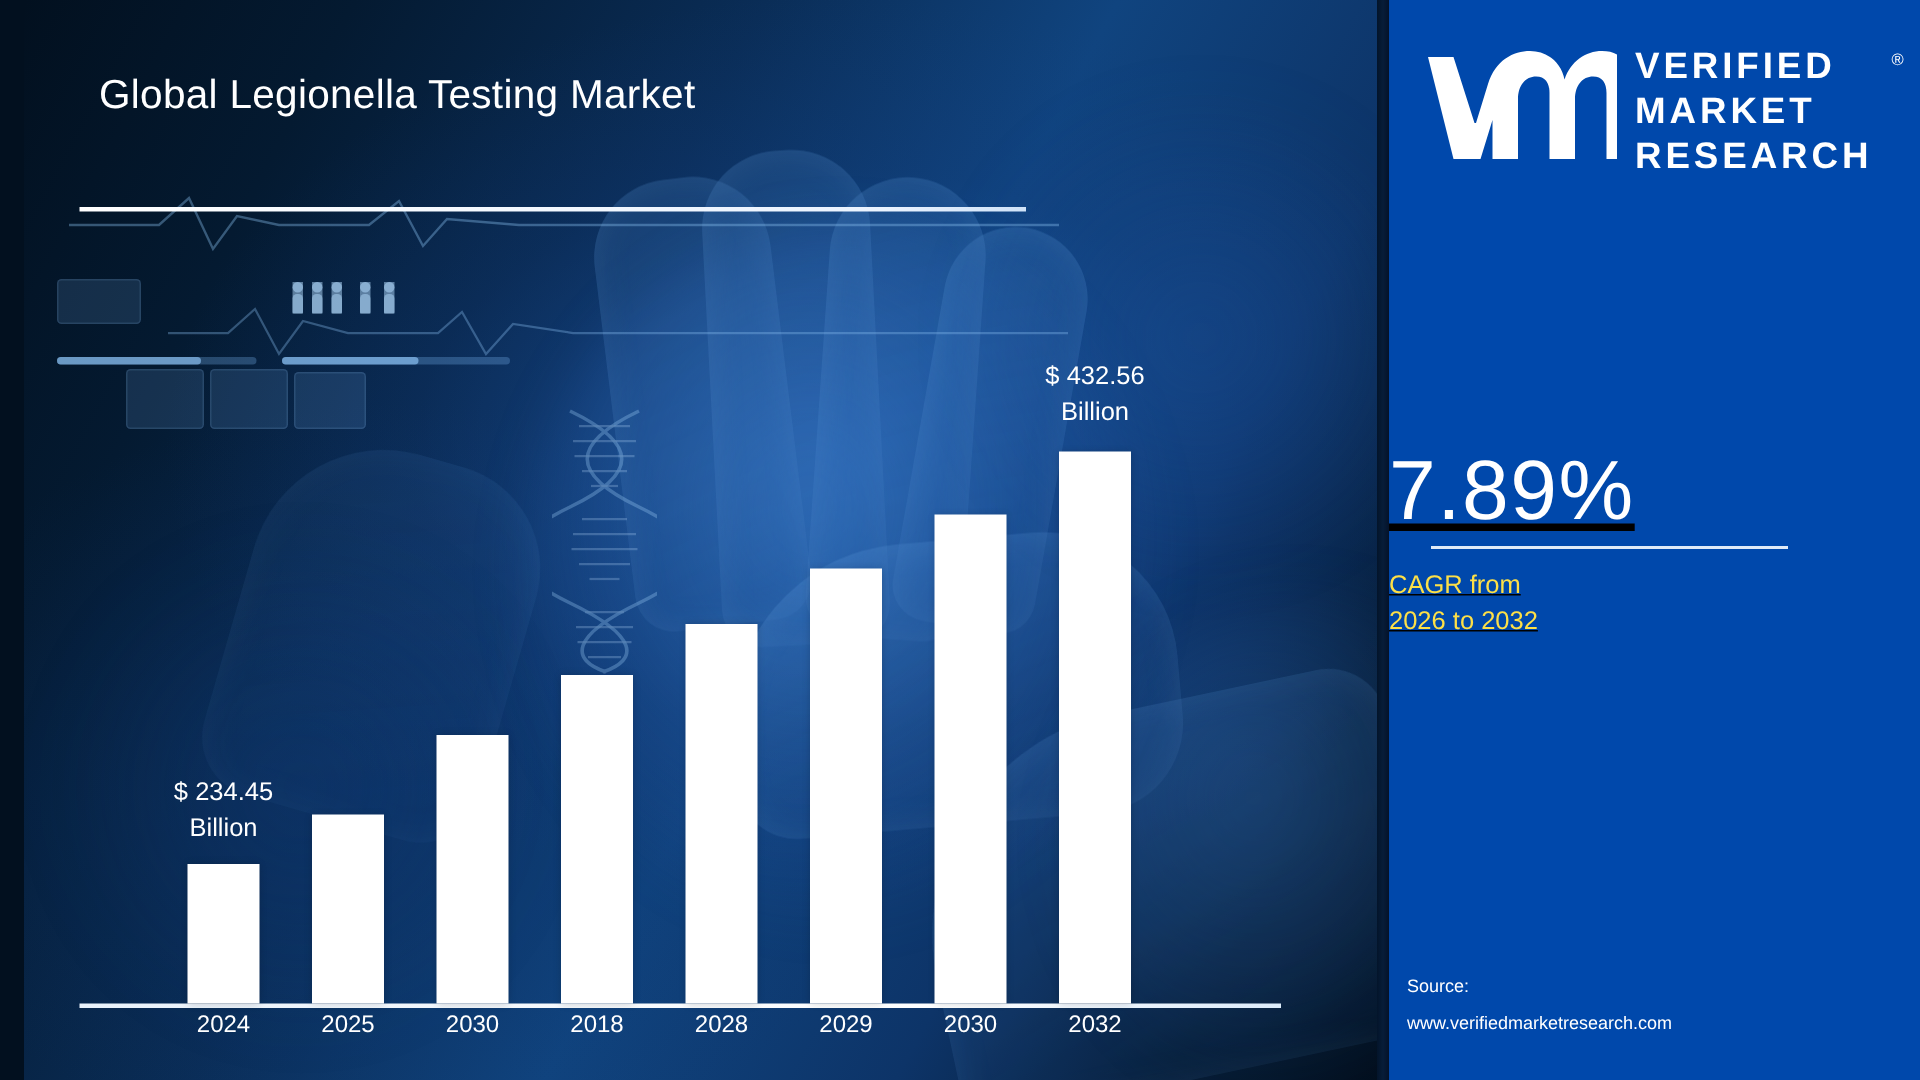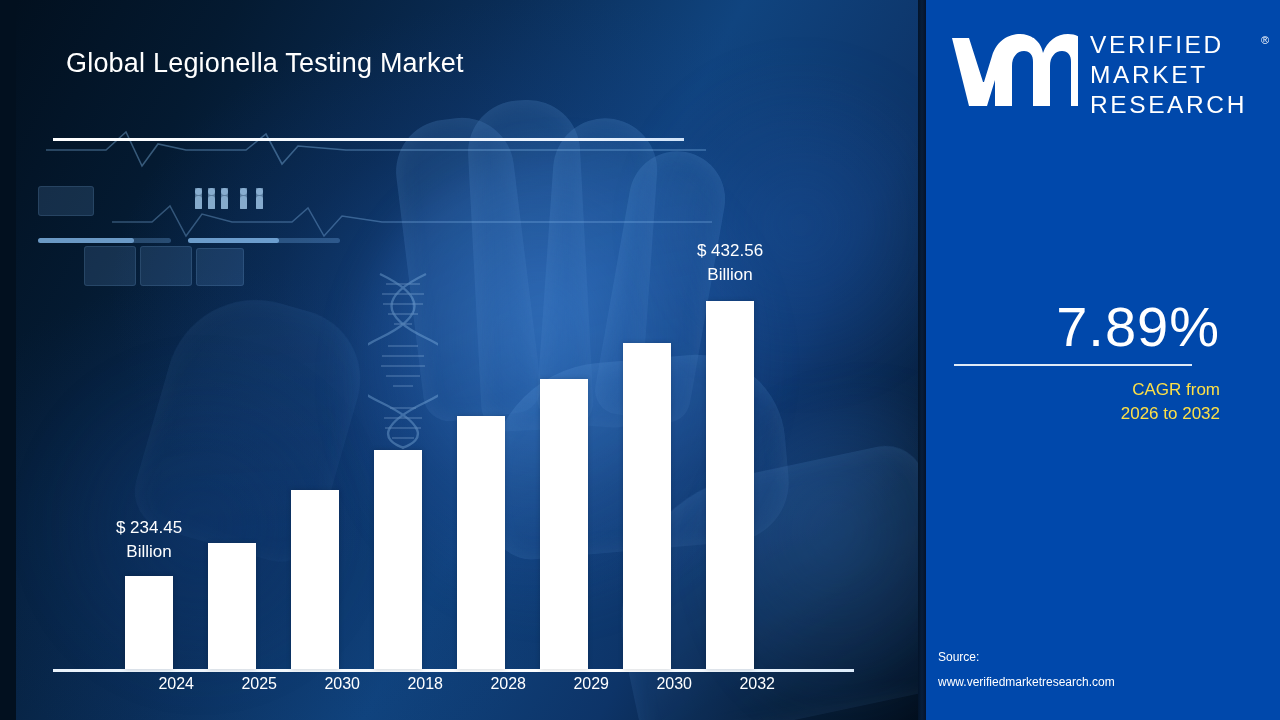--- a/index.html
+++ b/index.html
@@ -80,7 +80,7 @@
   #logo-row{position:absolute;left:12px;top:28px;width:330px;height:96px;}
   #logo-mark{position:absolute;left:12px;top:6px;width:128px;height:72px;}
   #logo-words{position:absolute;left:152px;top:2px;color:#fff;
-    font-size:24.5px;font-weight:normal;letter-spacing:2.6px;line-height:30px;}
+    font-size:24.5px;font-weight:bold;letter-spacing:2.6px;line-height:30px;}
   #logo-reg{position:absolute;left:323px;top:6px;color:#fff;font-size:11px;}
 
   #cagr-block{position:absolute;left:0;top:296px;width:294px;text-align:right;}

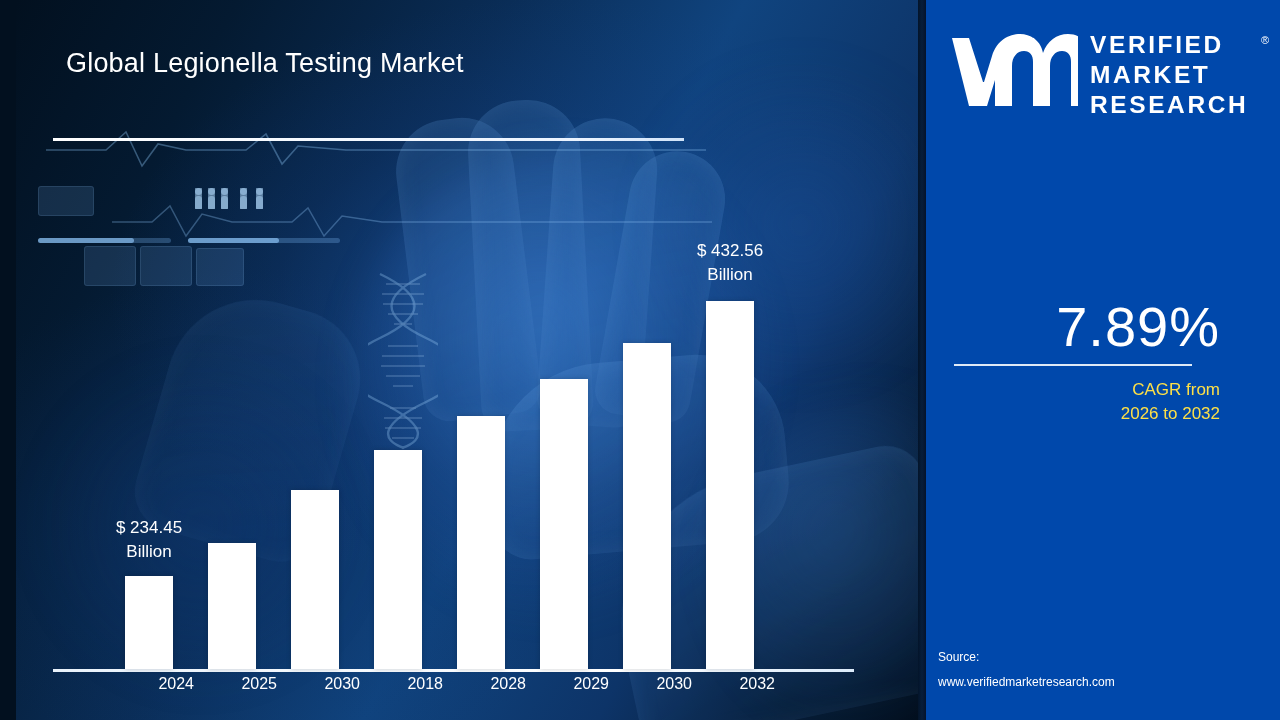--- a/index.html
+++ b/index.html
@@ -83,7 +83,7 @@
     font-size:24.5px;font-weight:bold;letter-spacing:2.6px;line-height:30px;}
   #logo-reg{position:absolute;left:323px;top:6px;color:#fff;font-size:11px;}
 
-  #cagr-block{position:absolute;left:0;top:296px;width:294px;text-align:right;}
+  #cagr-block{position:absolute;left:0;top:296px;width:294px;text-align:left;text-decoration:underline;}
   #cagr-value{color:#ffffff;font-size:56px;line-height:62px;letter-spacing:1px;}
   #cagr-rule{margin:6px auto 0;width:238px;height:2px;background:#dfeaf7;}
   #cagr-caption{margin-top:12px;color:#fde047;font-size:17px;line-height:24px;}

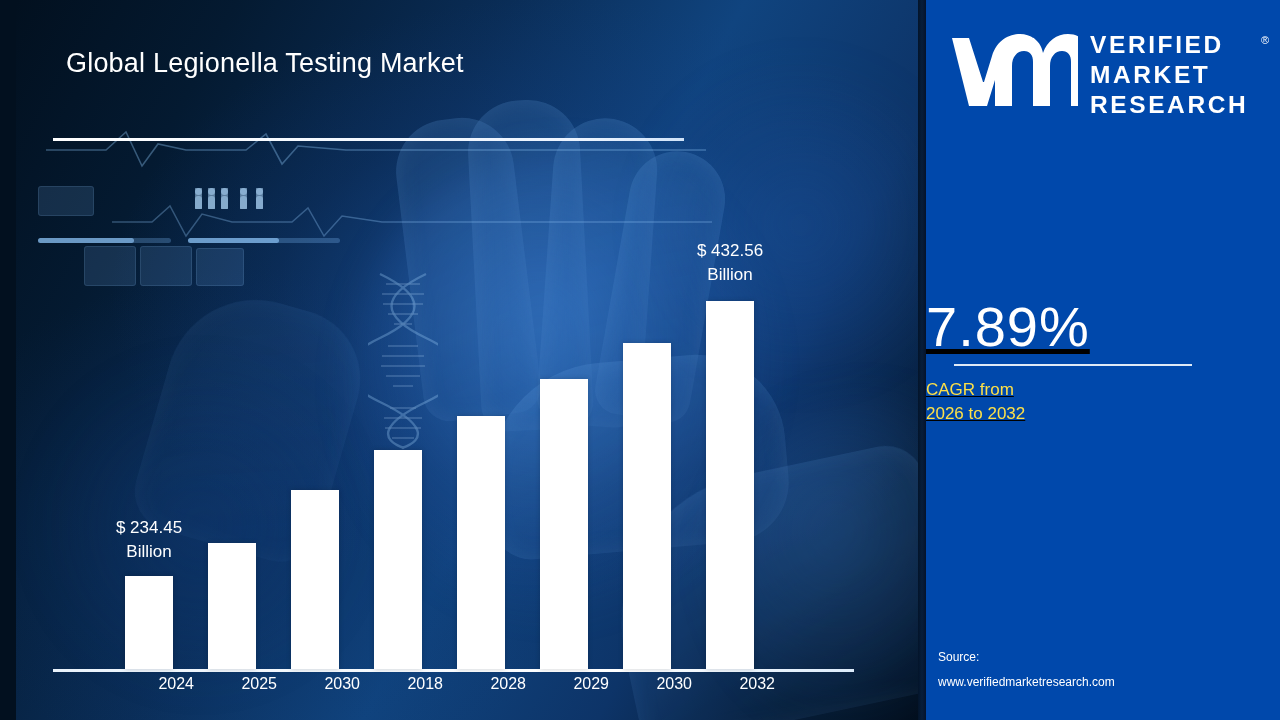--- a/index.html
+++ b/index.html
@@ -67,7 +67,7 @@
        box-shadow:0 0 5px rgba(0,0,0,.18);}
   .bar-value{position:absolute;width:130px;text-align:center;color:#ffffff;
        font-size:17px;line-height:24px;}
-  .tick{position:absolute;width:90px;text-align:right;color:#ffffff;
+  .tick{position:absolute;width:90px;text-align:center;color:#ffffff;
        font-size:16px;top:675px;}
 
   

